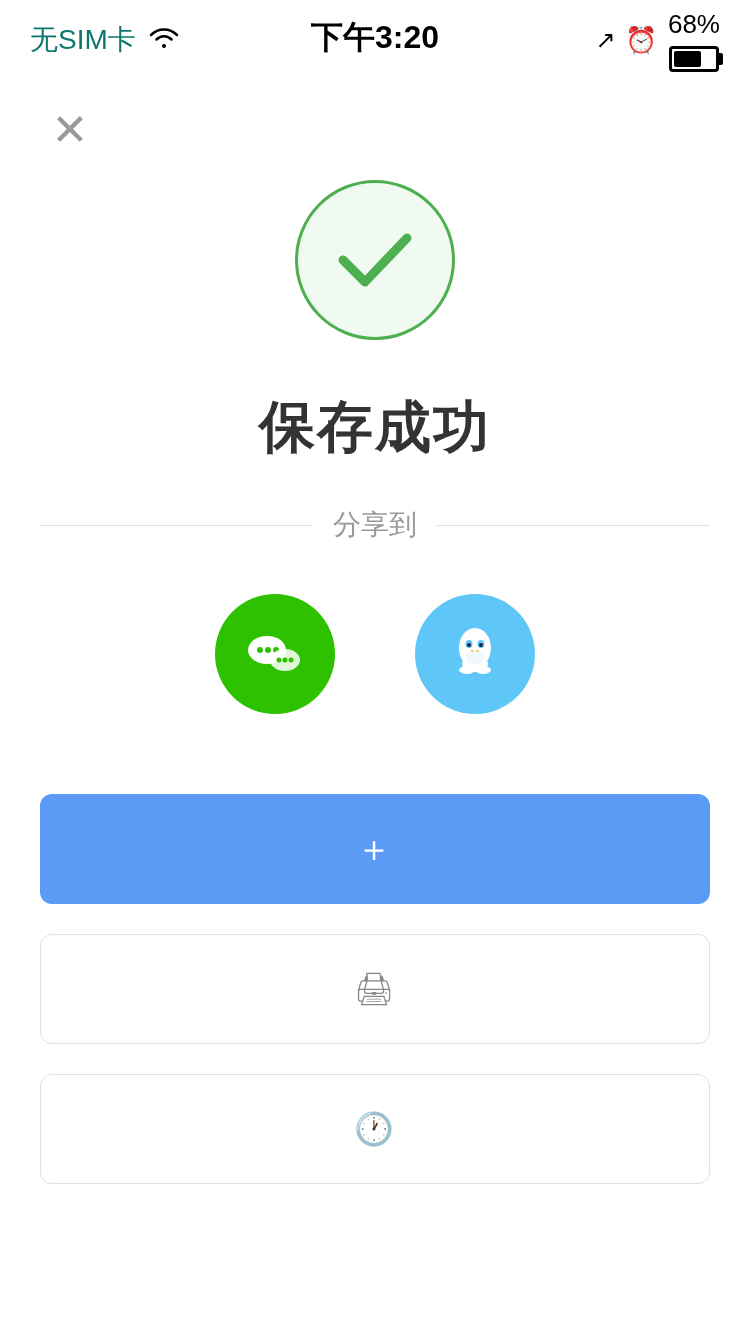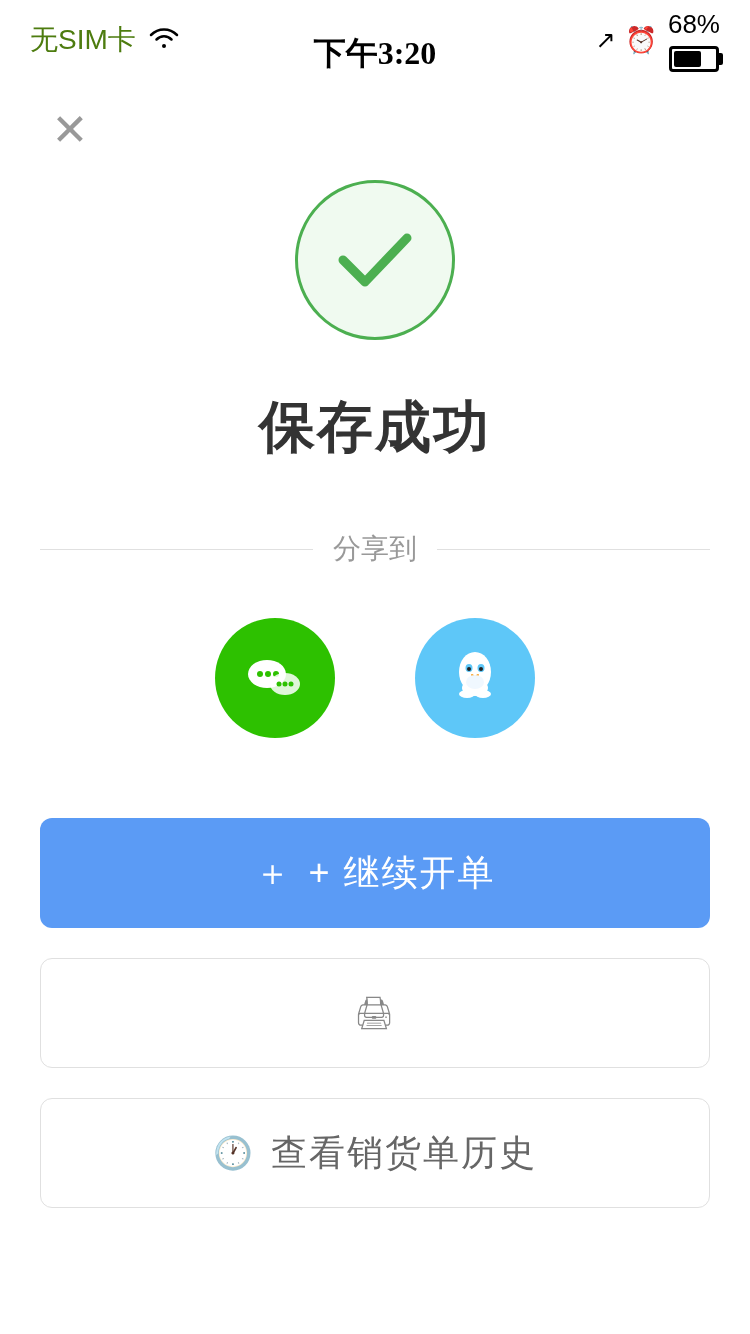--- a/index.html
+++ b/index.html
@@ -32,7 +32,7 @@
       align-items: center;
       gap: 12px;
       font-size: 28px;
-      color: #4d7c0f;
+      color: #0f766e;
       font-weight: 500;
     }
 

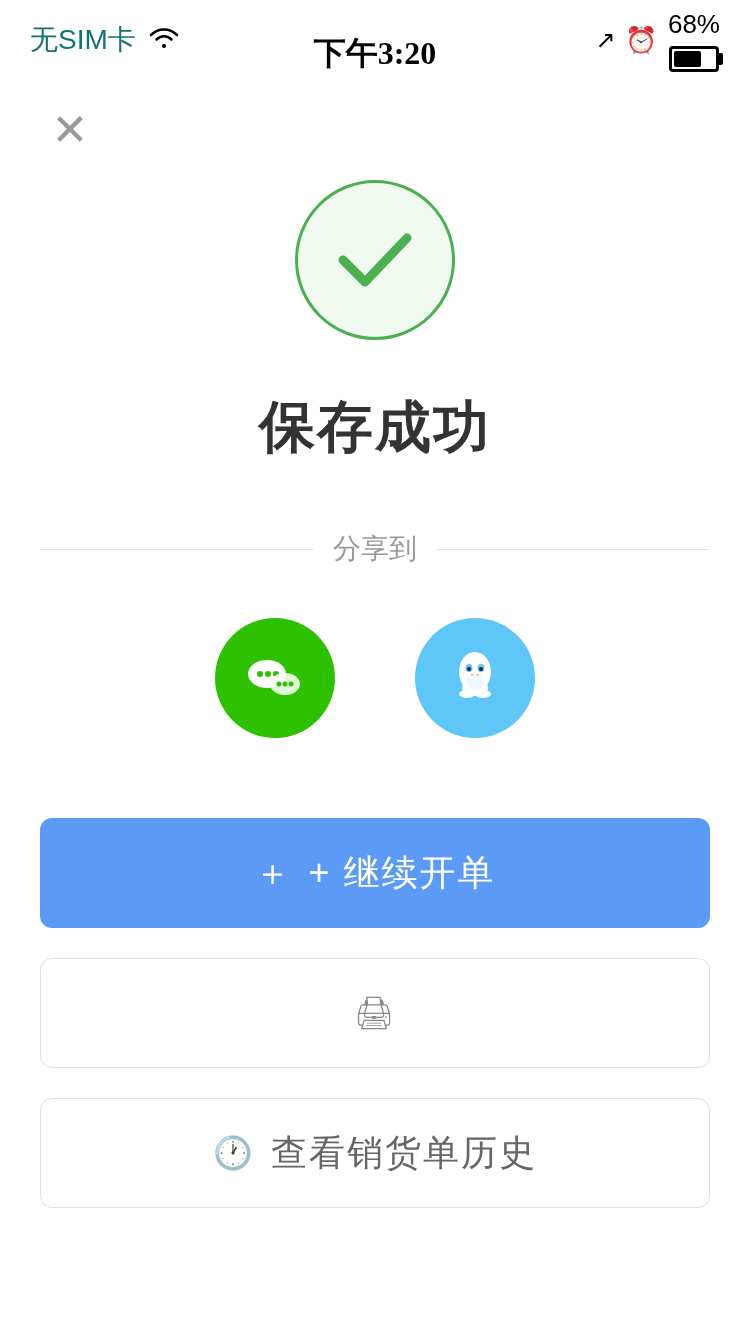--- a/index.html
+++ b/index.html
@@ -43,8 +43,7 @@
       position: absolute;
       left: 50%;
       transform: translateX(-50%);
-      top: 32px;
-      font-family: Liberation Serif, serif;
+      top: 16px;
     }
 
     .status-right {

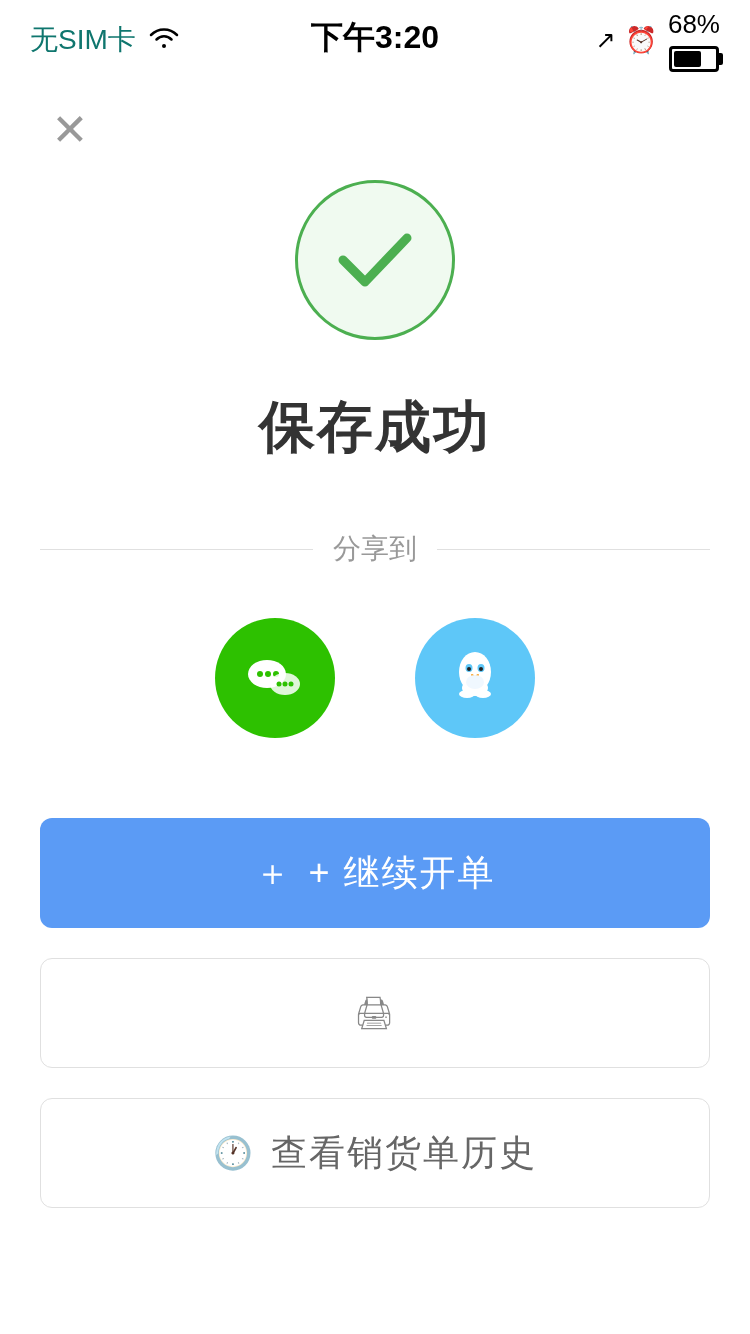--- a/index.html
+++ b/index.html
@@ -154,7 +154,7 @@
 
     
     .share-section {
-      margin-top: 64px;
+      margin-top: 40px;
       width: 100%;
       display: flex;
       flex-direction: column;

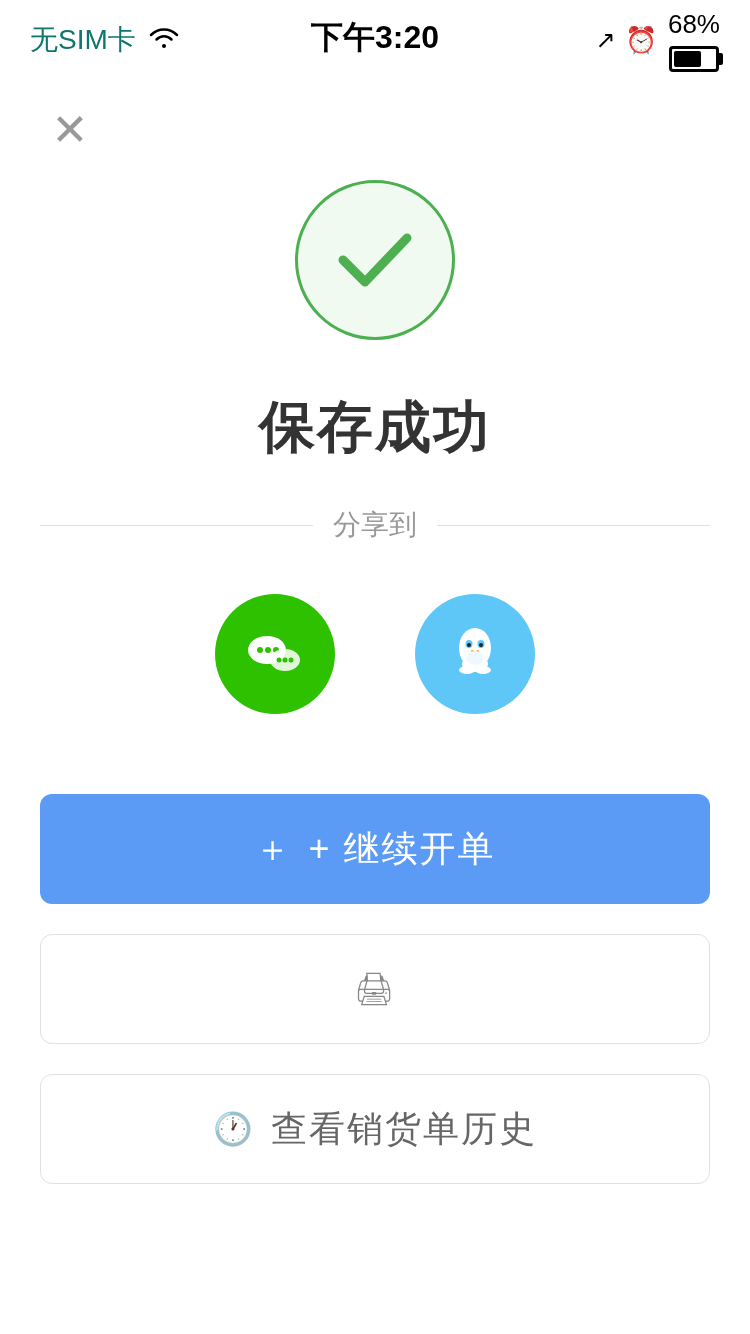--- a/index.html
+++ b/index.html
@@ -371,7 +371,6 @@
 
     <button class="btn-primary">
       <span class="btn-icon">＋</span>
-      <span>+ 继续开单</span>
     </button>
 
     <button class="btn-secondary">

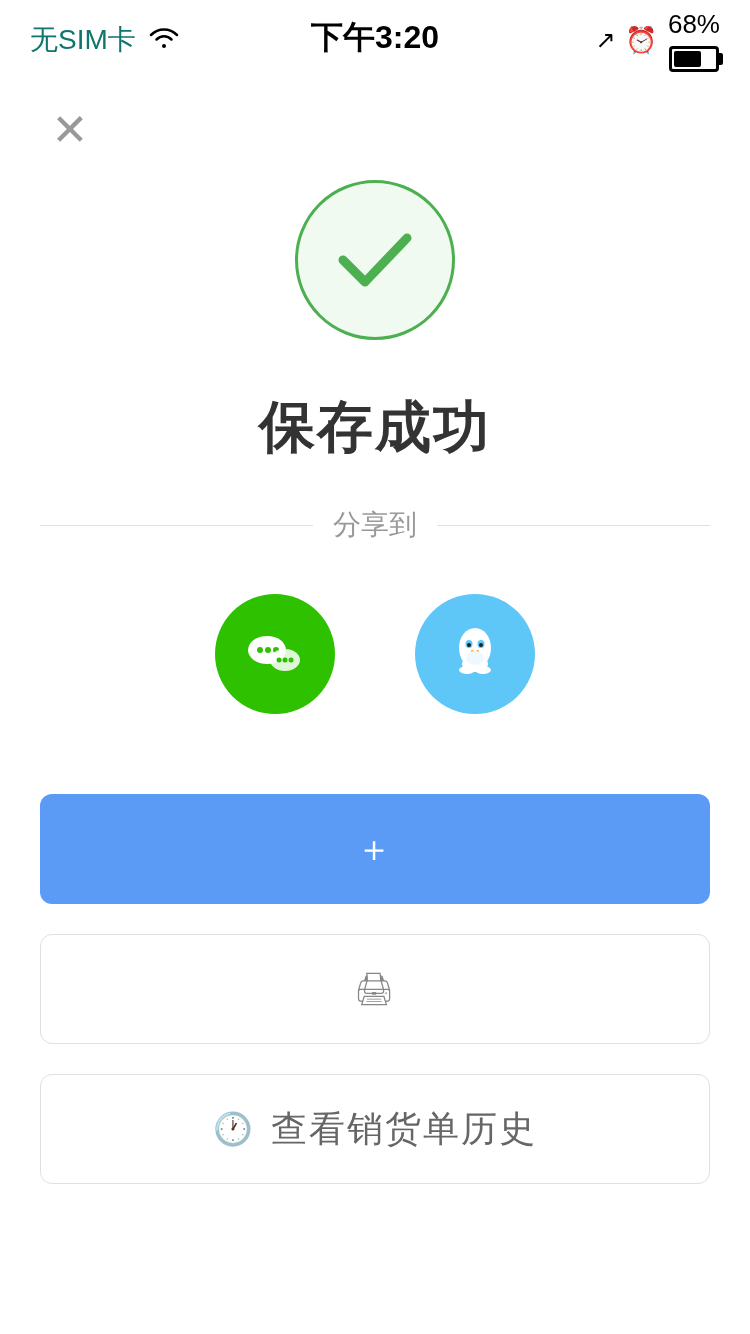--- a/index.html
+++ b/index.html
@@ -379,7 +379,6 @@
 
     <button class="btn-secondary history-btn">
       <span class="btn-icon" style="color:#aaa;">🕐</span>
-      <span>查看销货单历史</span>
     </button>
 
   </div>

